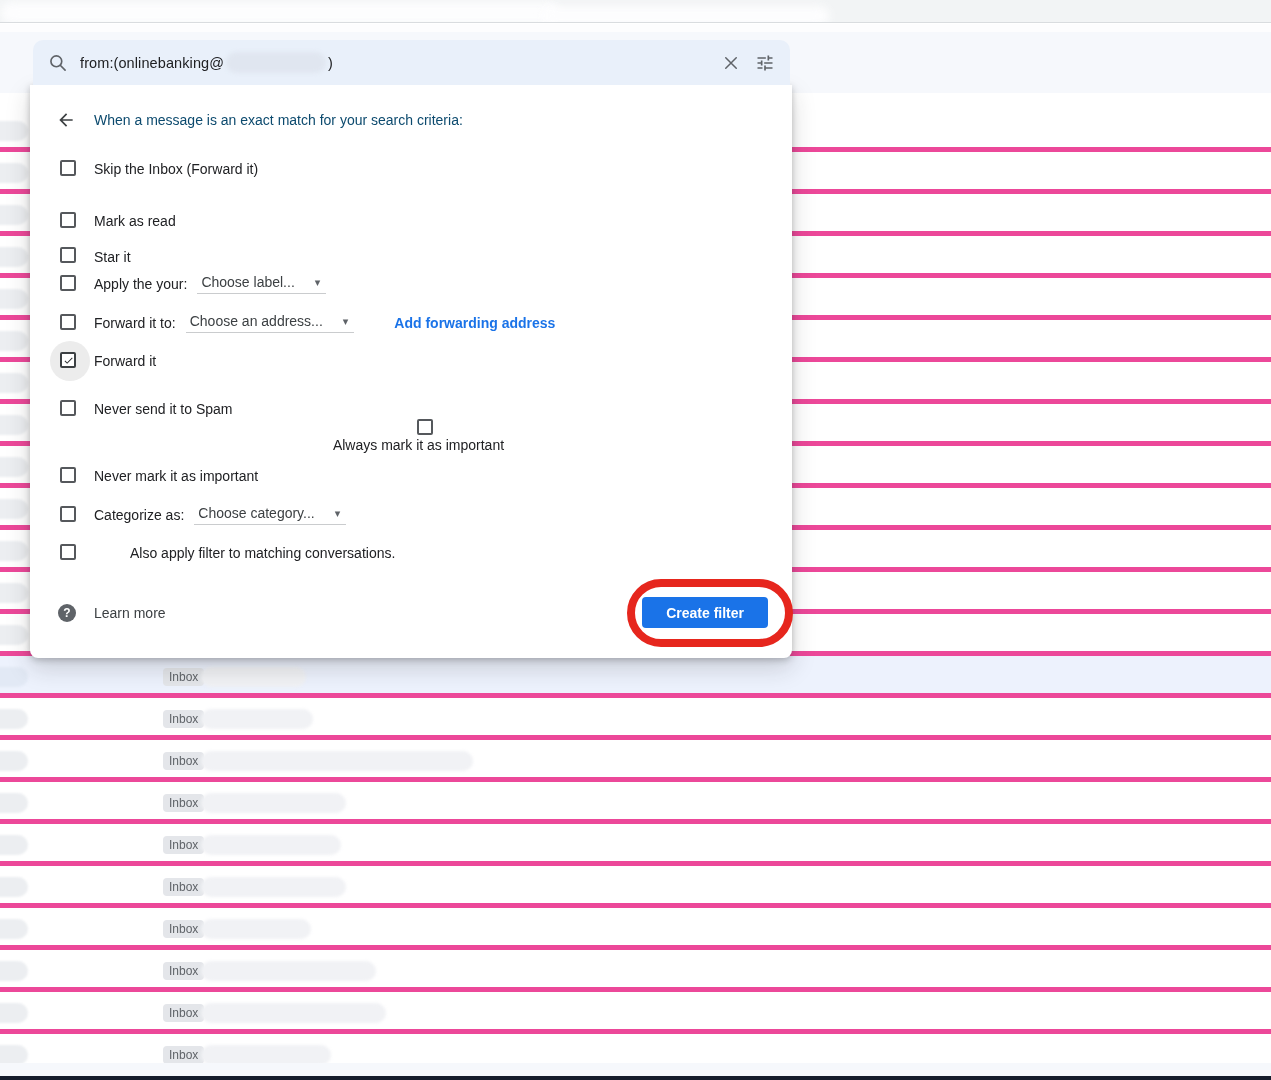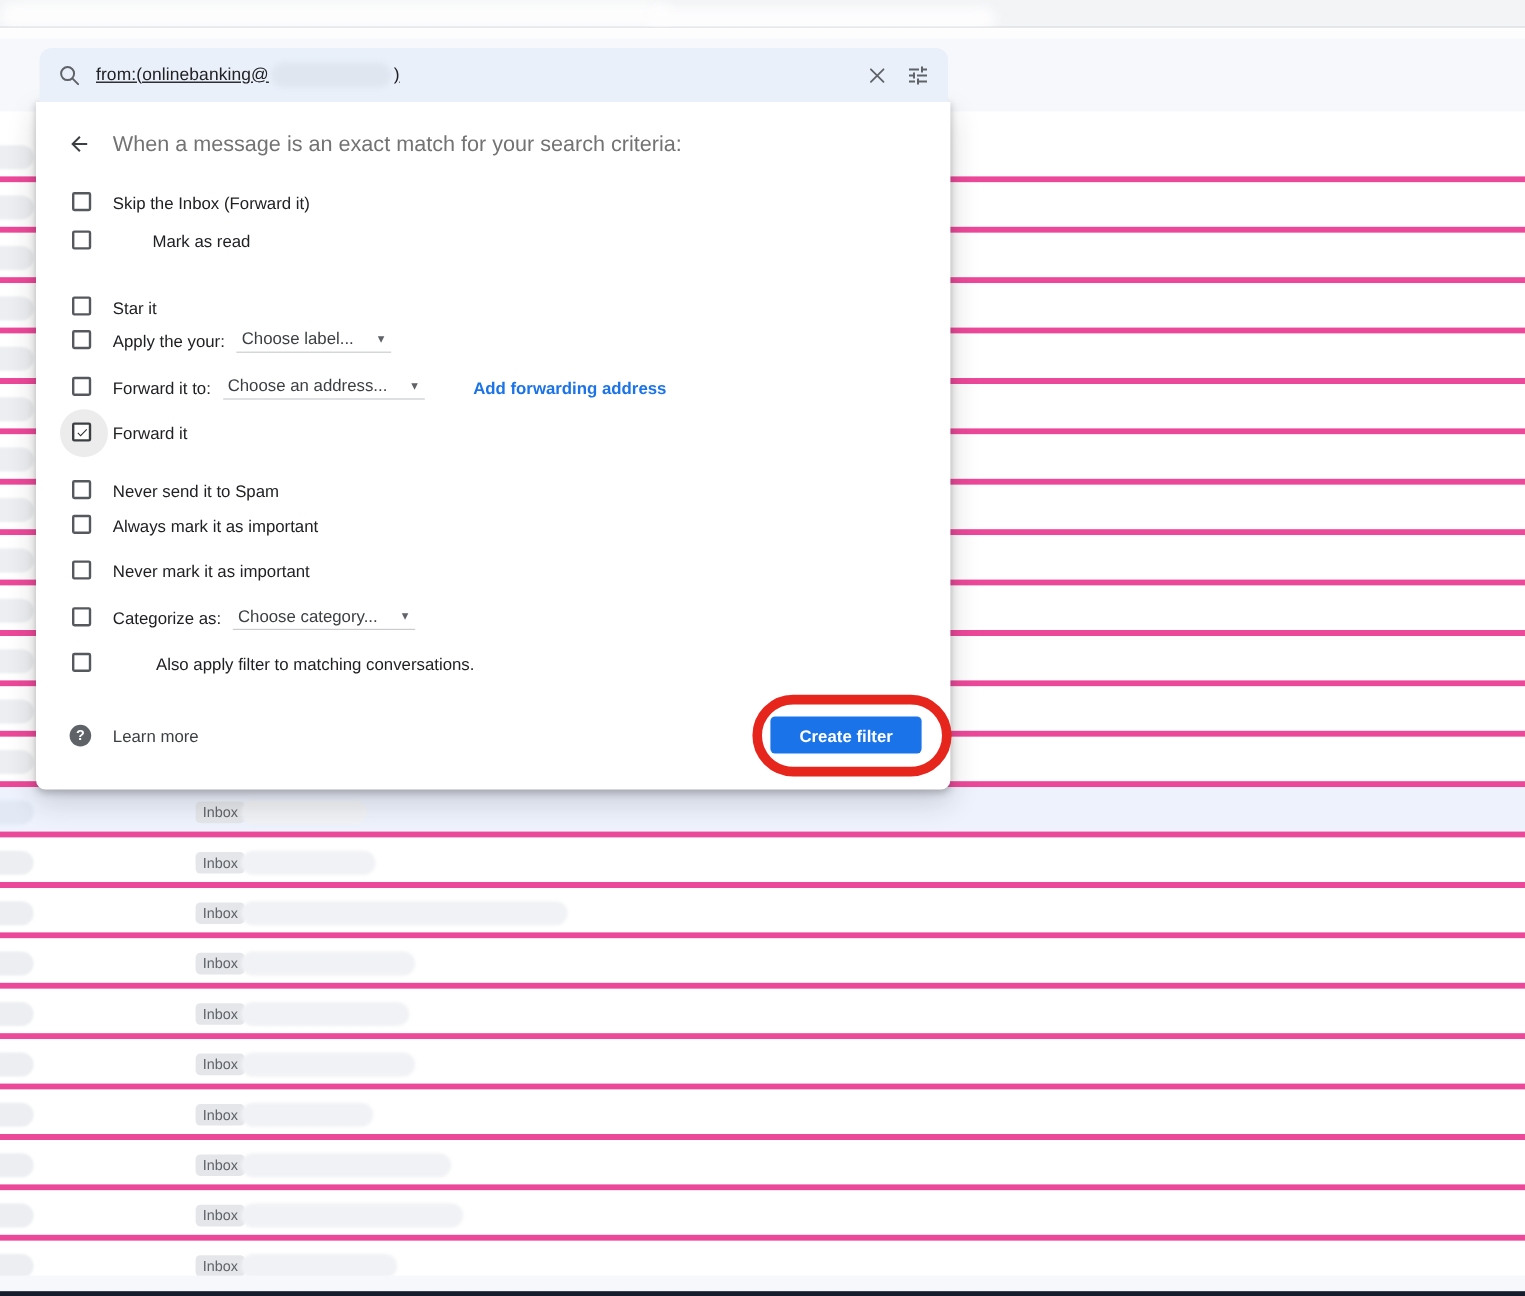--- a/index.html
+++ b/index.html
@@ -34,7 +34,7 @@
 
   
   #search-bar { left:33px; top:40px; width:757px; height:45px; background:#e9f0fa;
-                border-radius:10px 10px 0 0; display:flex; align-items:center; z-index:6;text-decoration:underline; }
+                border-radius:10px 10px 0 0; display:flex; align-items:center; z-index:6; }
   #search-bar svg { flex:none; }
   #search-icon { margin-left:15px; }
   #search-query { display:flex; align-items:center; margin-left:12px; font-size:14.5px;

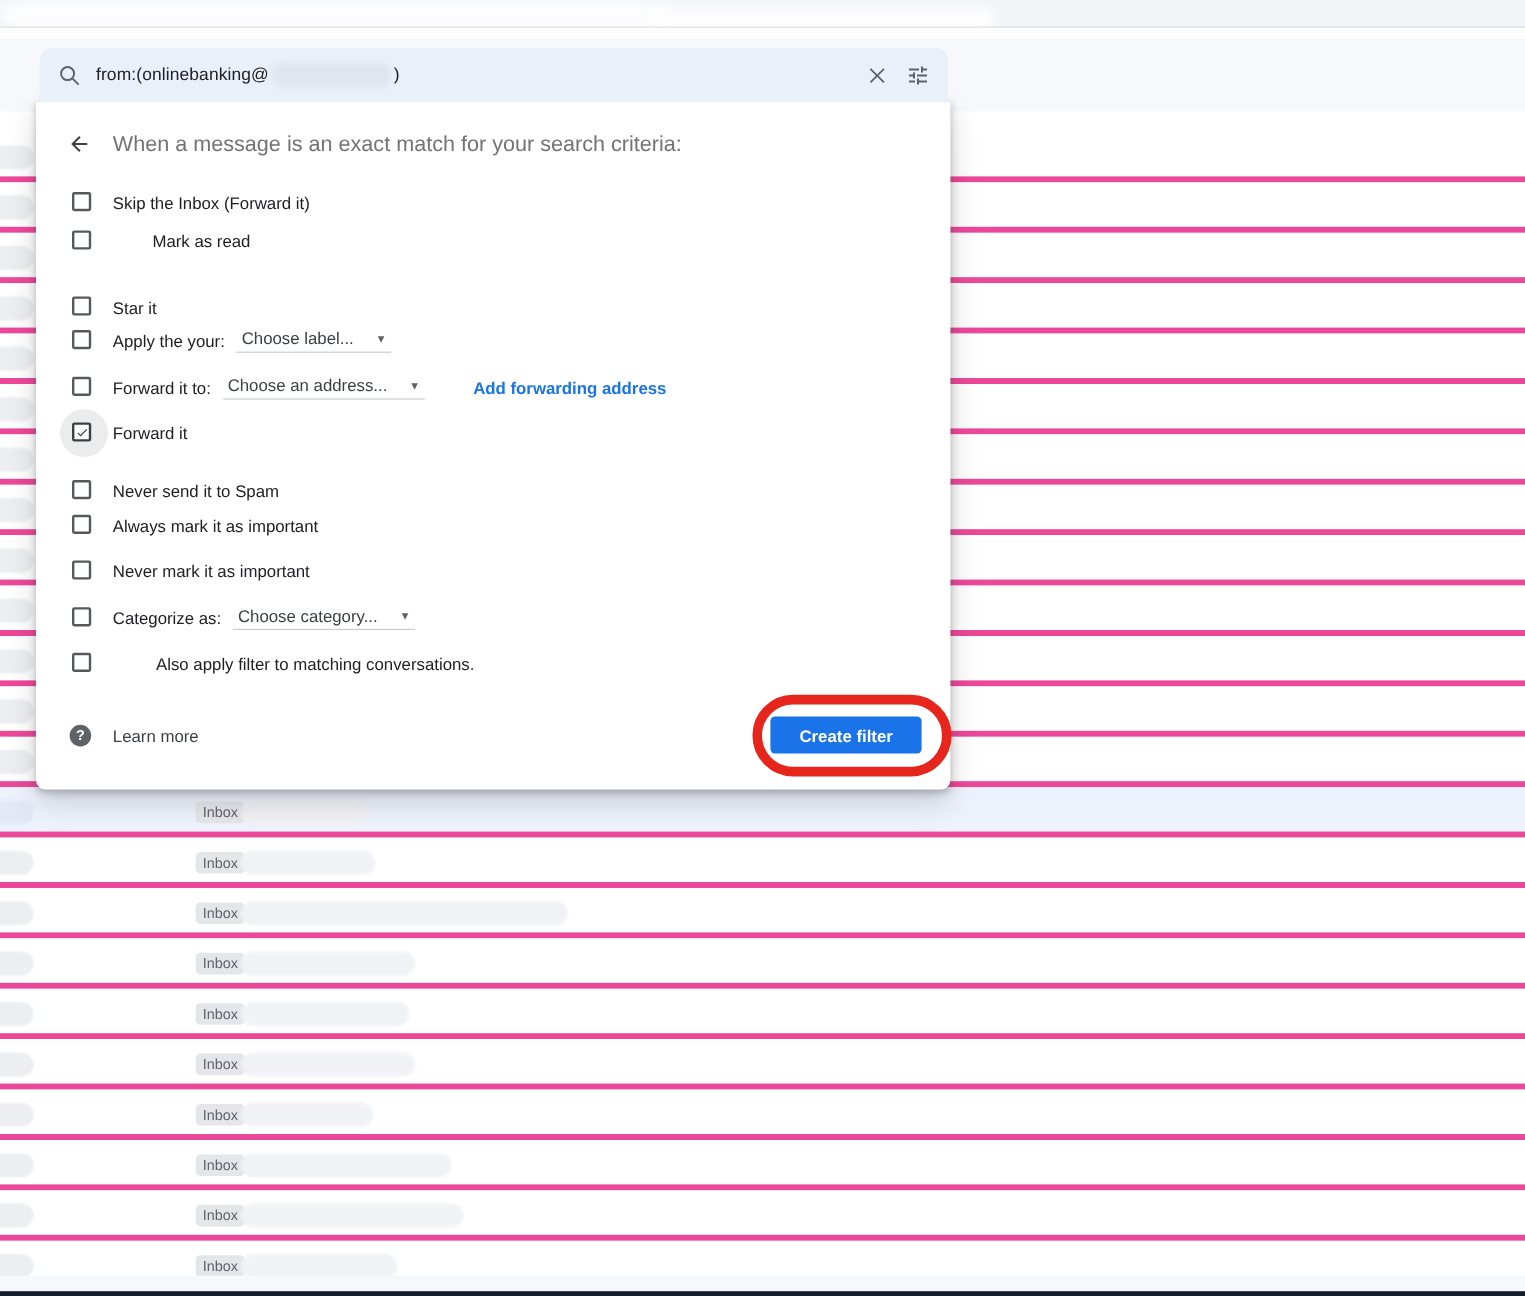--- a/index.html
+++ b/index.html
@@ -54,7 +54,7 @@
                 display:flex; align-items:center; }
   #back-btn { margin-left:22px; width:28px; height:28px; display:flex; align-items:center;
               justify-content:center; cursor:pointer; }
-  #dlg-title { margin-left:14px; font-size:18px; color:#737373; }
+  #dlg-title { margin-left:14px; font-size:14px; color:#0c4a6e; }
 
   .opt-row { position:absolute; left:0; width:100%; height:39px; display:flex; align-items:center; }
   .cb-wrap { position:relative; margin-left:30px; width:19px; height:19px; flex:none; }

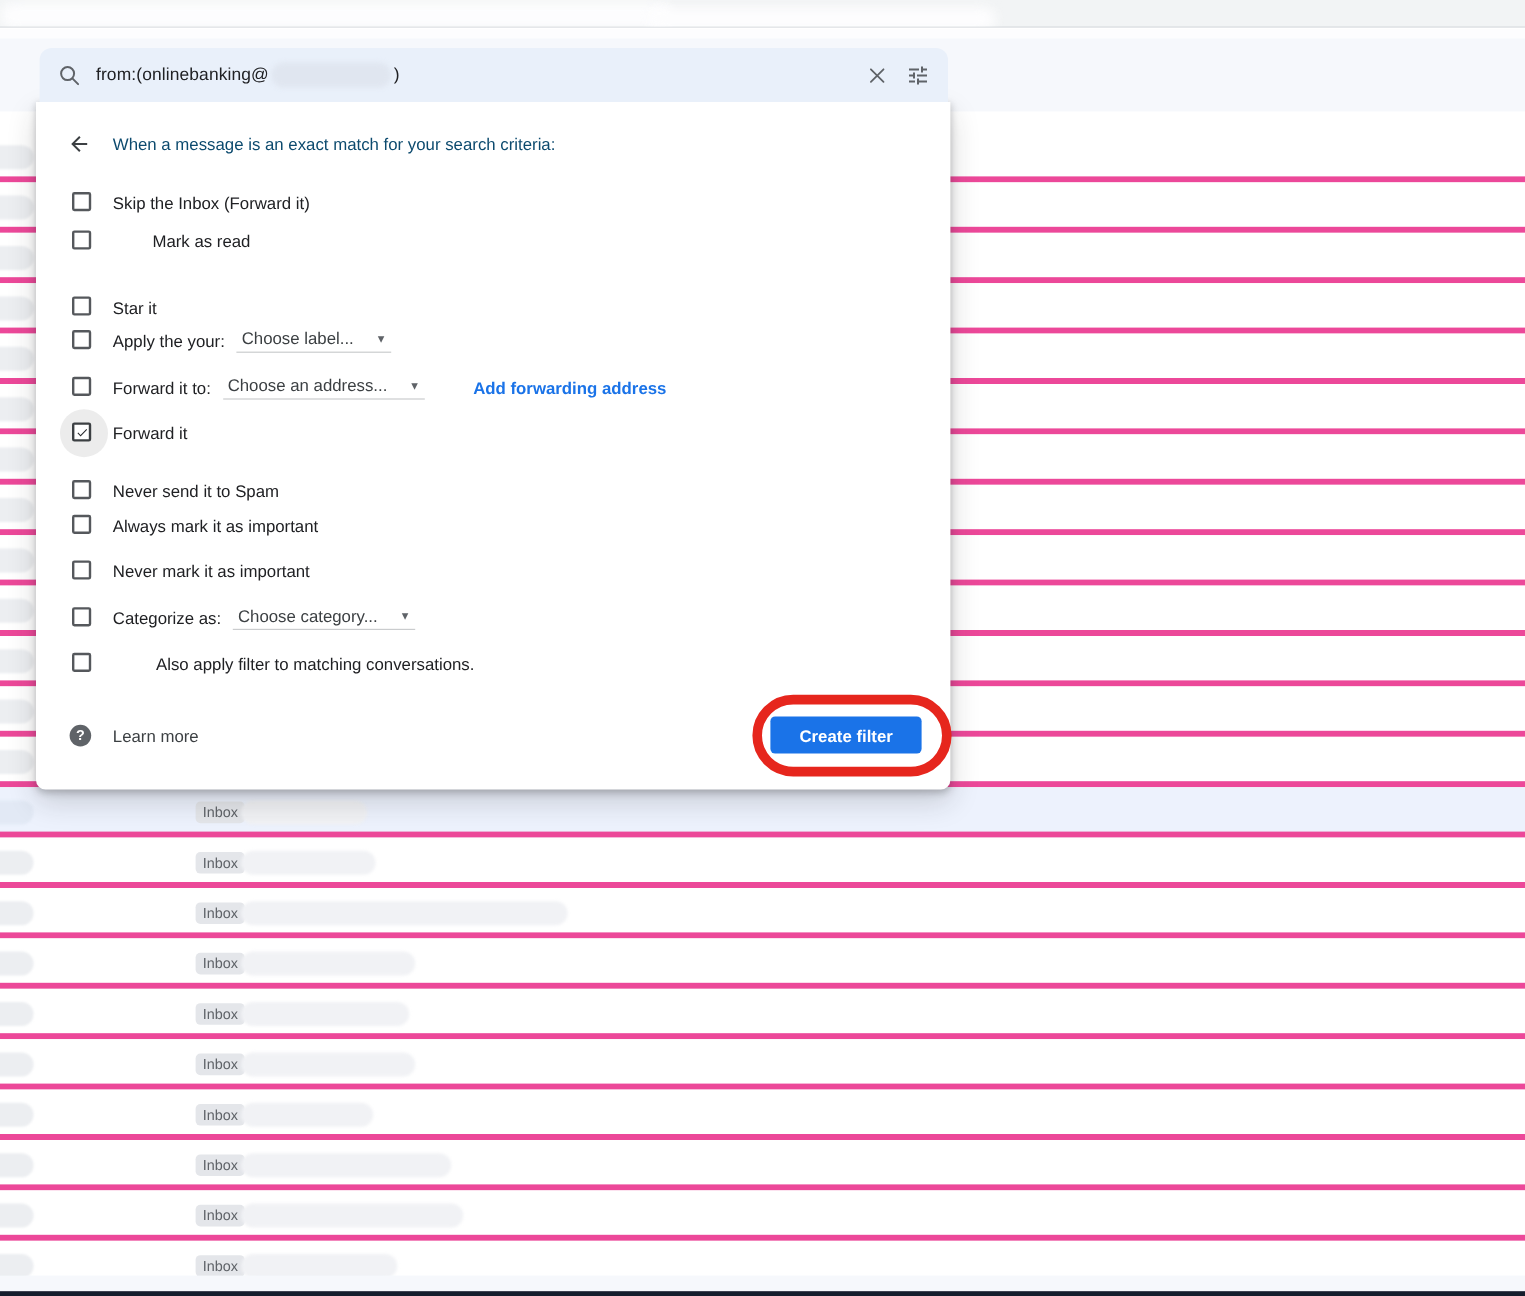--- a/index.html
+++ b/index.html
@@ -236,7 +236,7 @@
           </div>
           <span class="opt-label">Skip the Inbox (Forward it)</span>
         </div>
-        <div class="opt-row" style="top: 96px; gap: 33px;">
+        <div class="opt-row" style="top: 116px;">
           <div class="cb-wrap">
             <div class="cb"></div>
           </div>

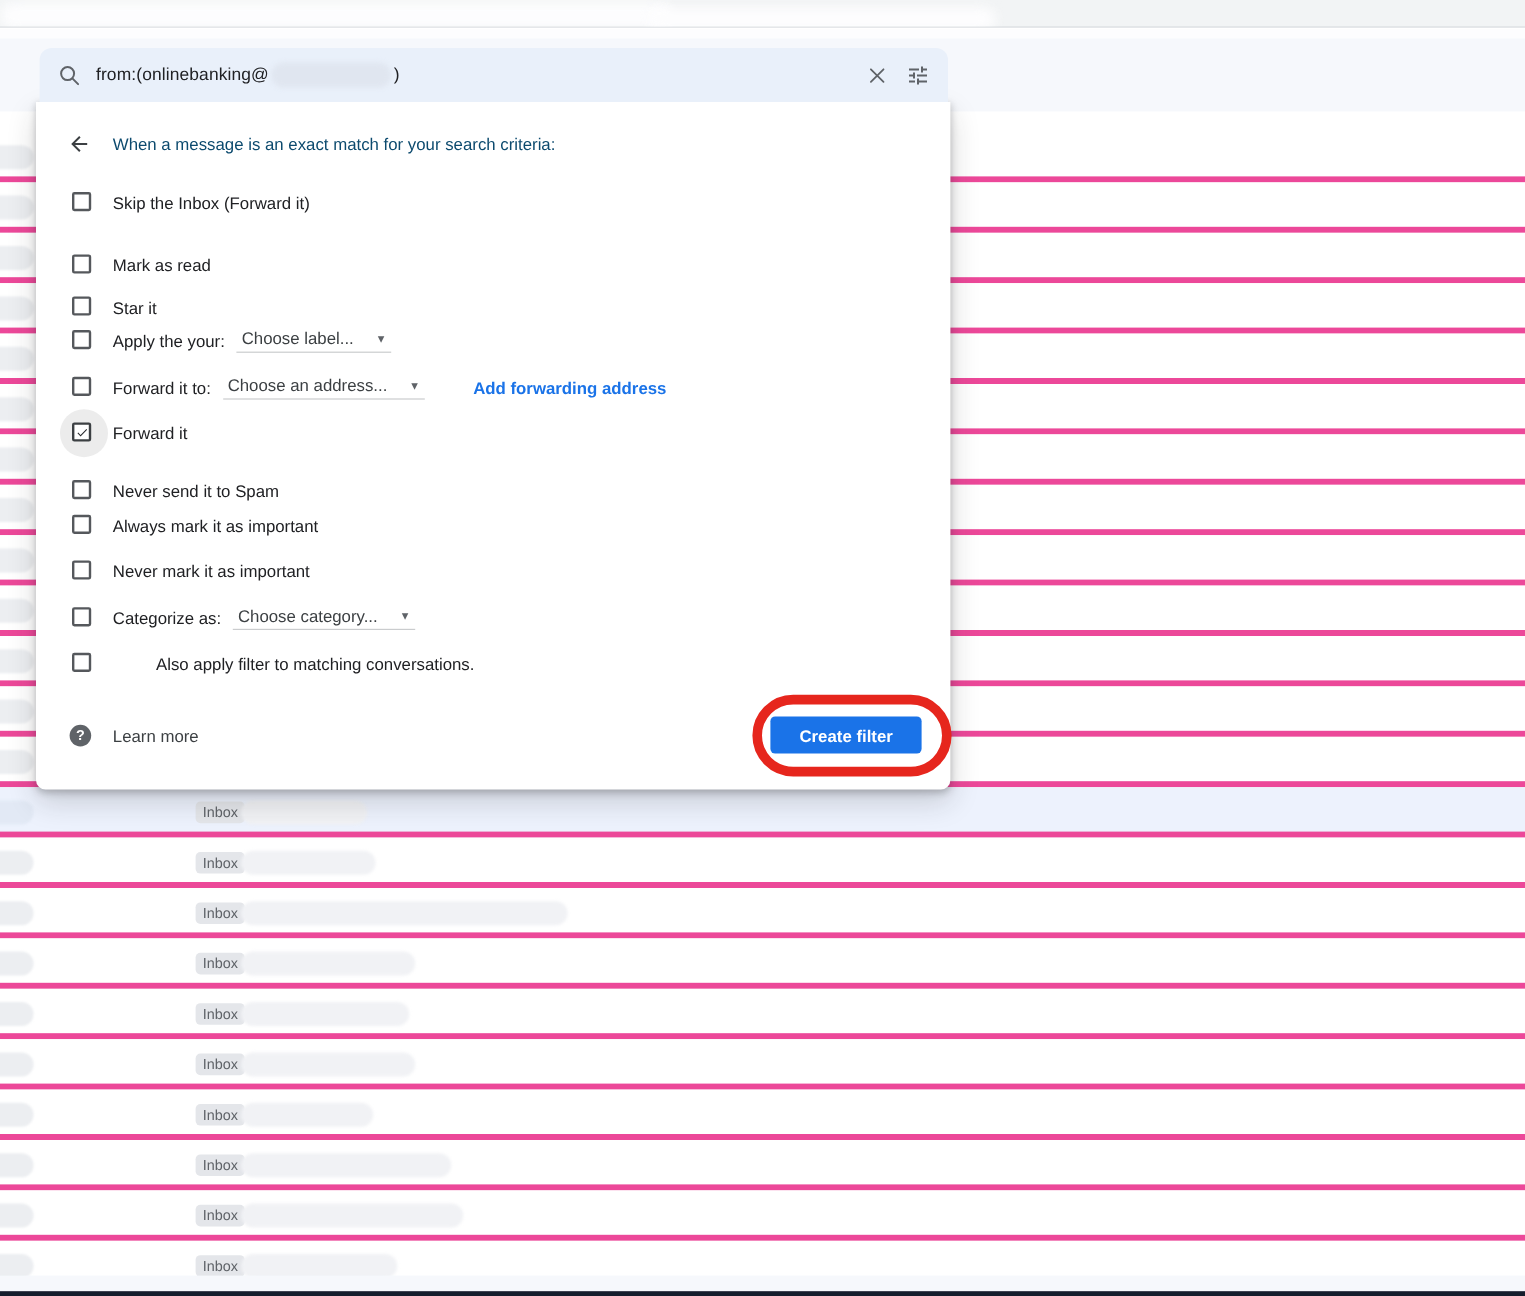--- a/index.html
+++ b/index.html
@@ -285,7 +285,7 @@
           </div>
           <span class="opt-label">Never send it to Spam</span>
         </div>
-        <div class="opt-row" style="top: 333px;">
+        <div class="opt-row" style="top: 333px; flex-direction: column;">
           <div class="cb-wrap">
             <div class="cb"></div>
           </div>

